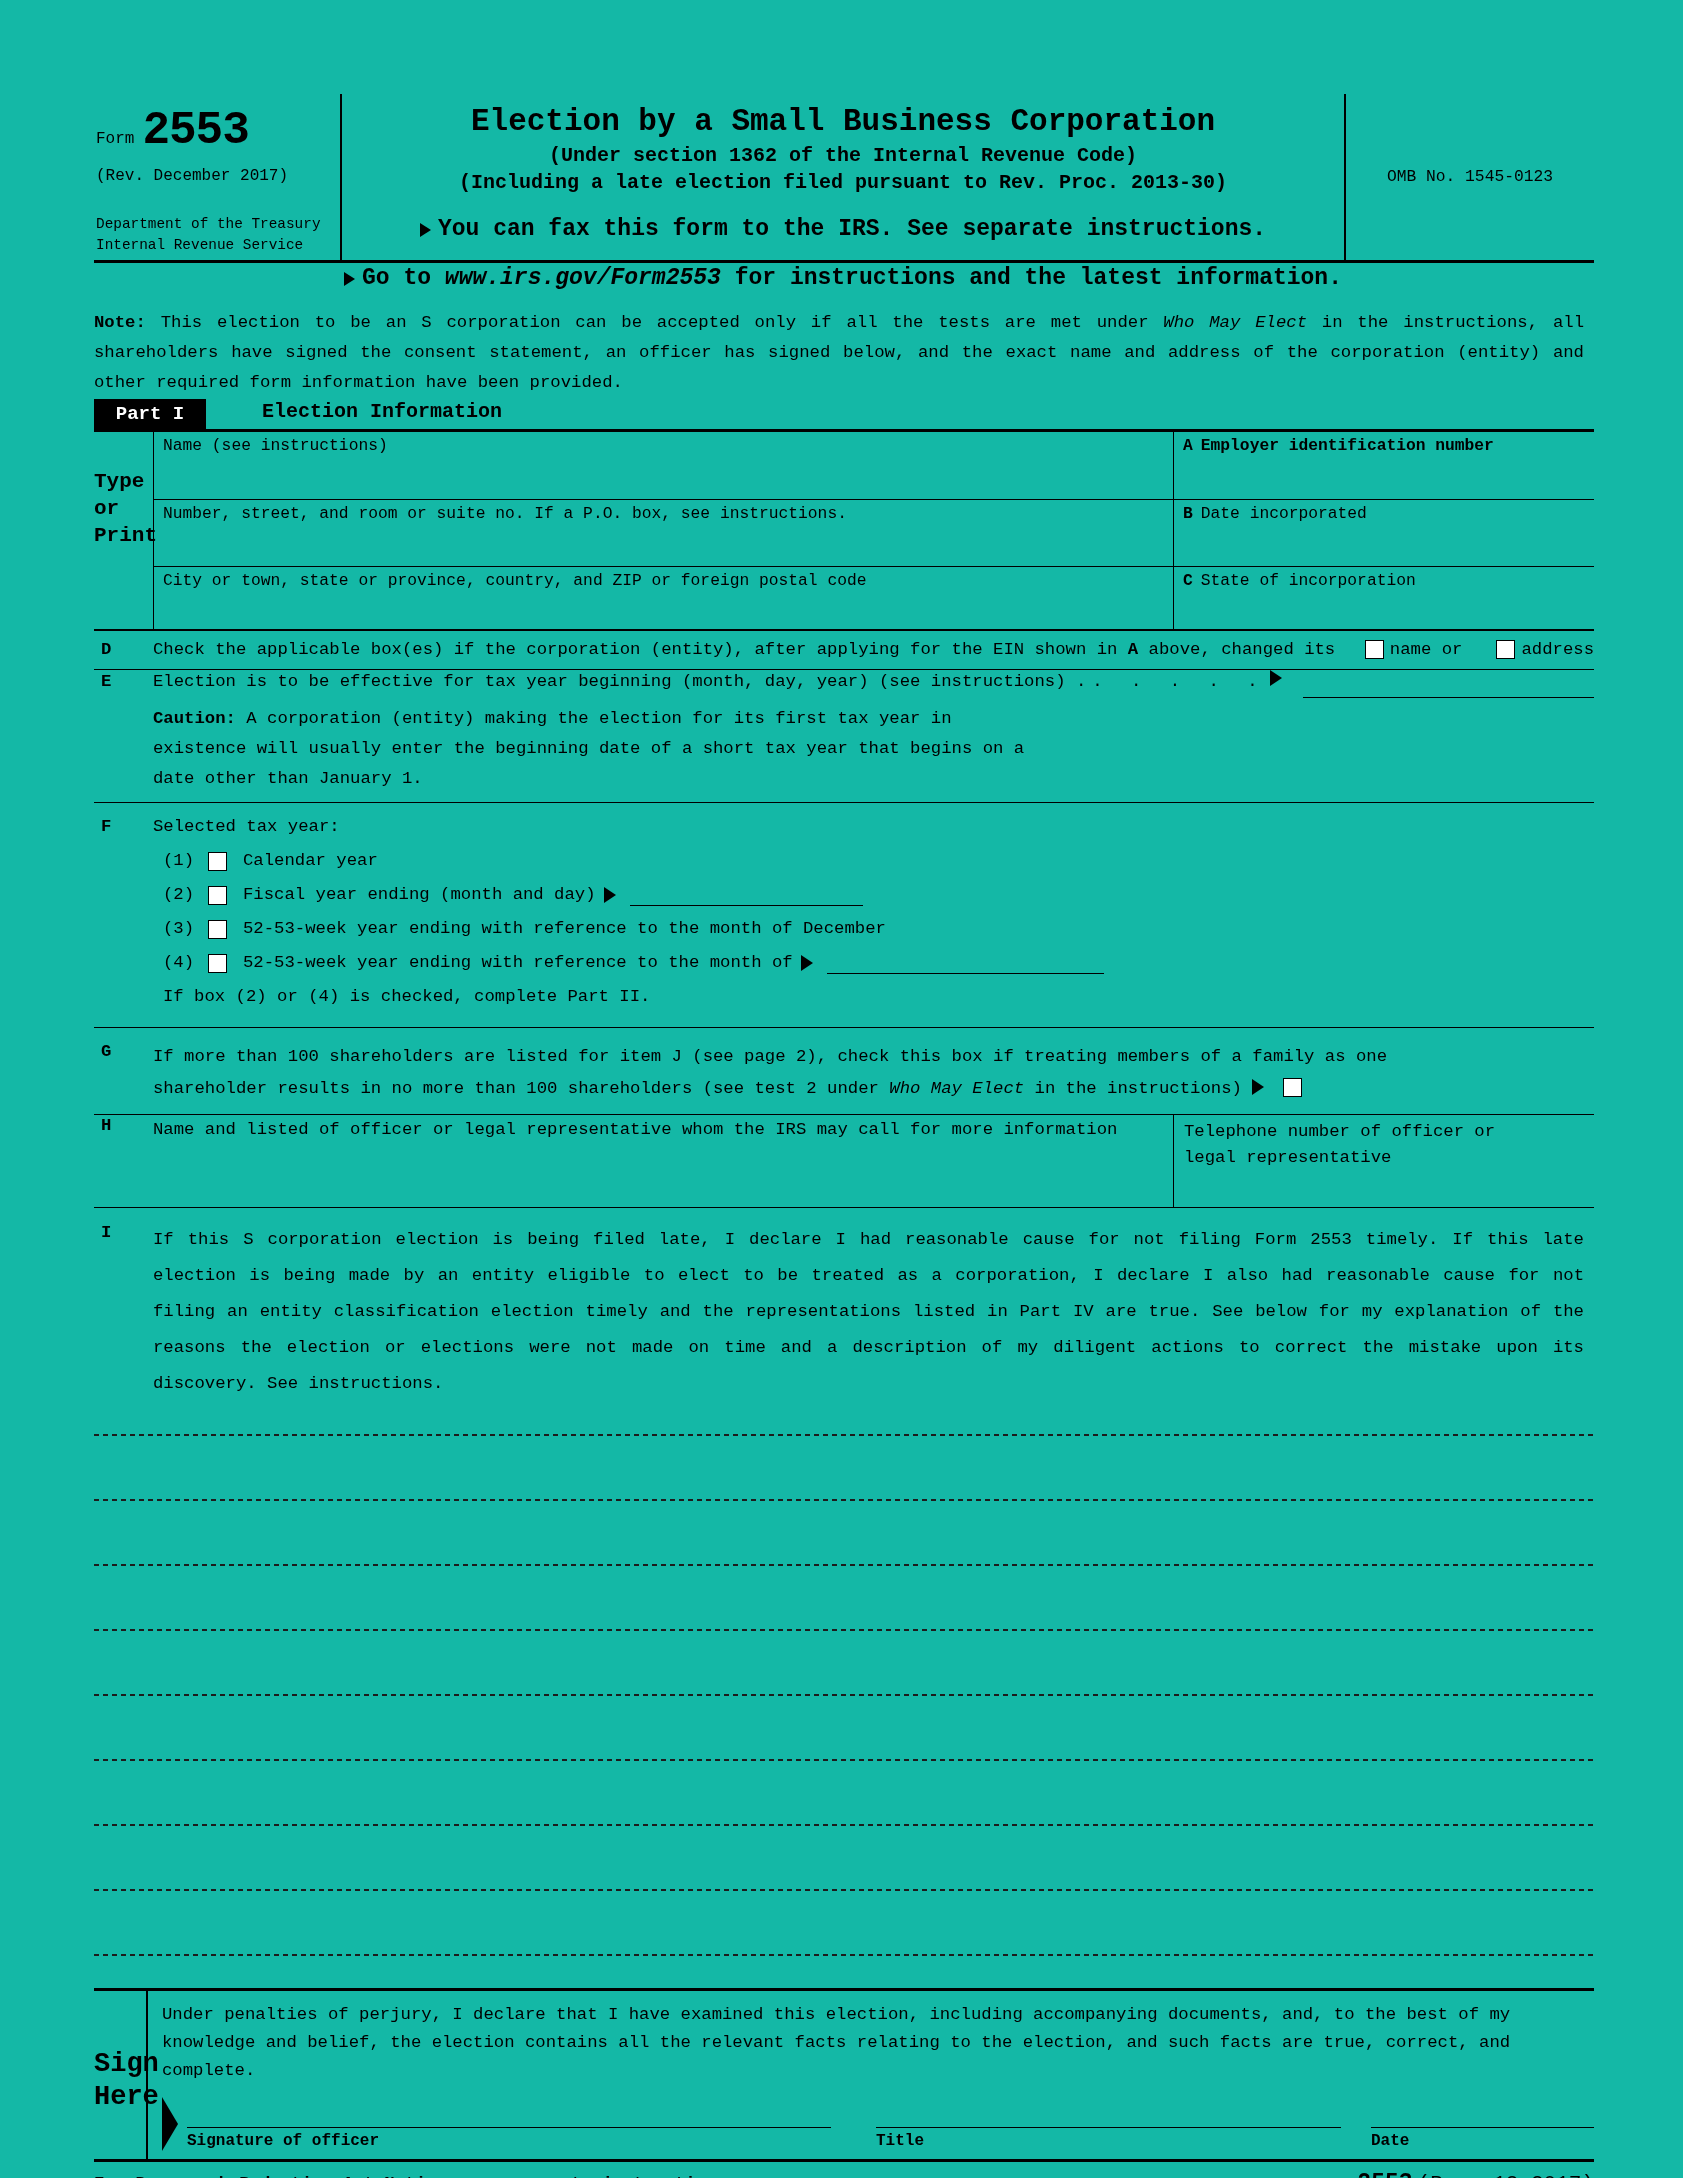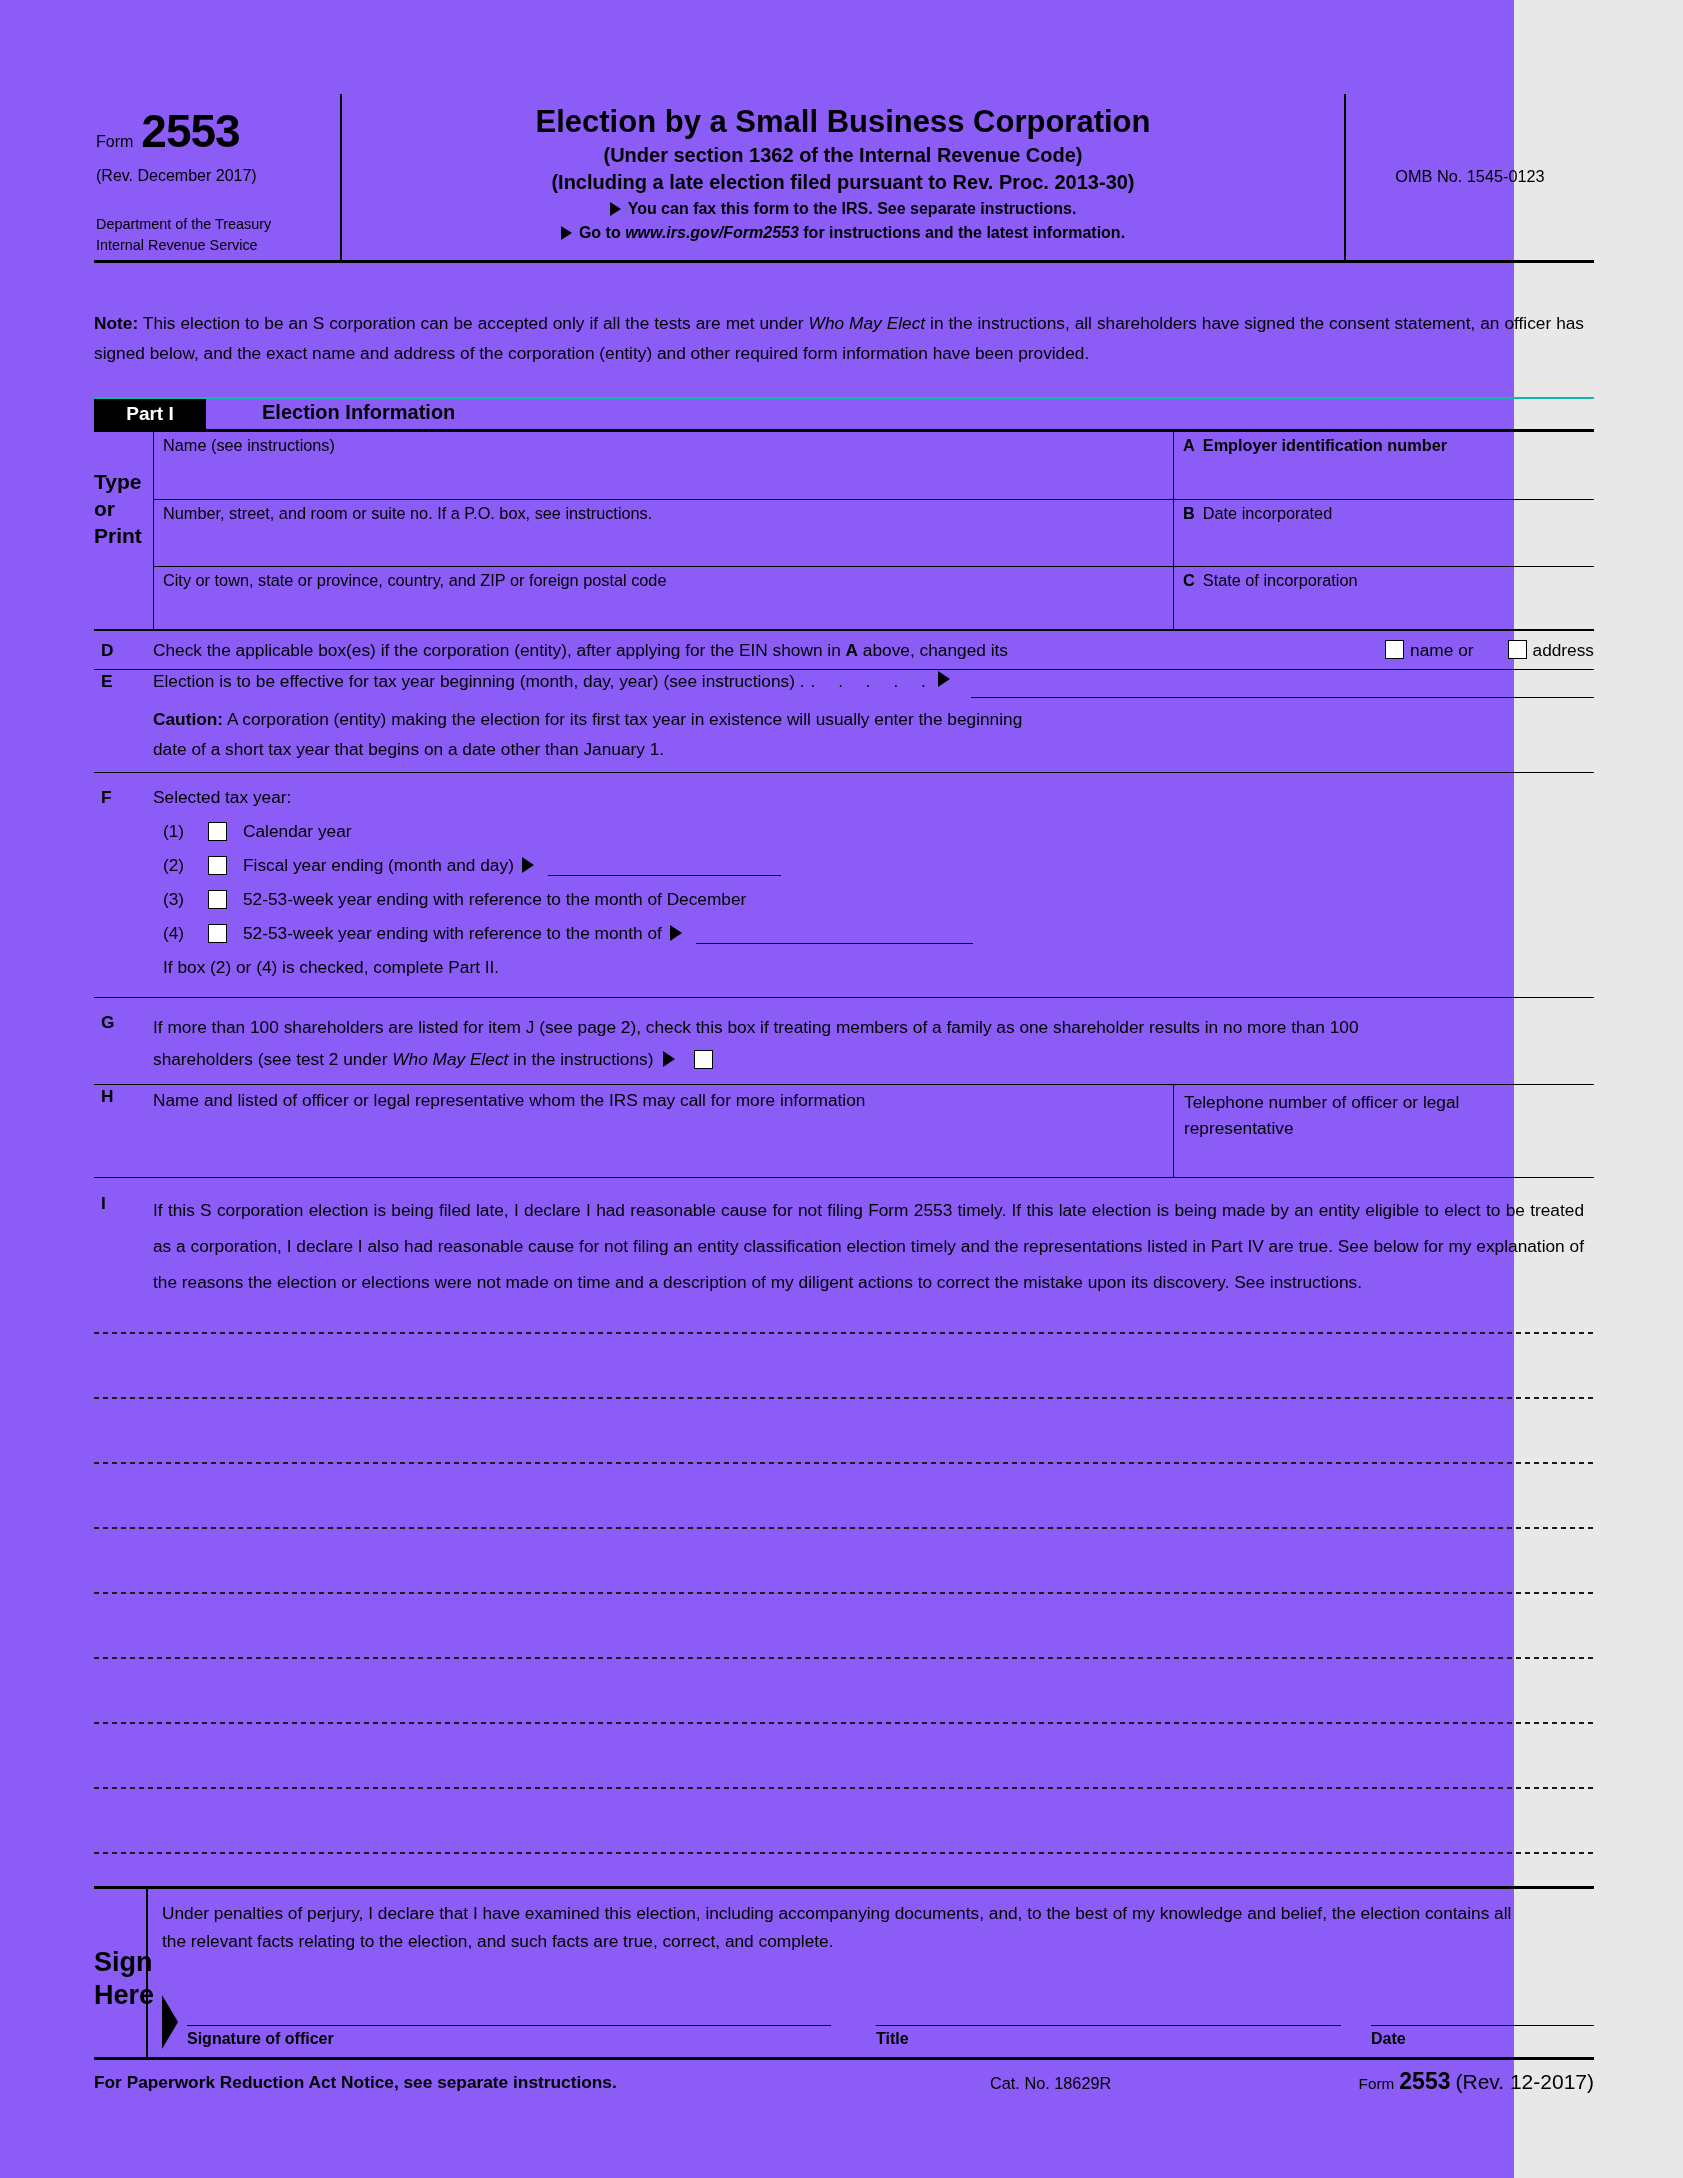--- a/index.html
+++ b/index.html
@@ -4,8 +4,8 @@
 <style>
   html,body { margin:0; padding:0; background:#e8e8e8; }
   .page {
-    position:relative; width:1514px; height:2178px; background:#8b5cf6;
-    font-family:Liberation Sans, sans-serif; color:#000;
+    position:relative; width:1683px; height:2178px; background:#14b8a6;
+    font-family:Liberation Mono, monospace; color:#000;
     font-size:17.3px; line-height:1.3;
   }
   .content { position:absolute; left:94px; top:94px; width:1500px; }

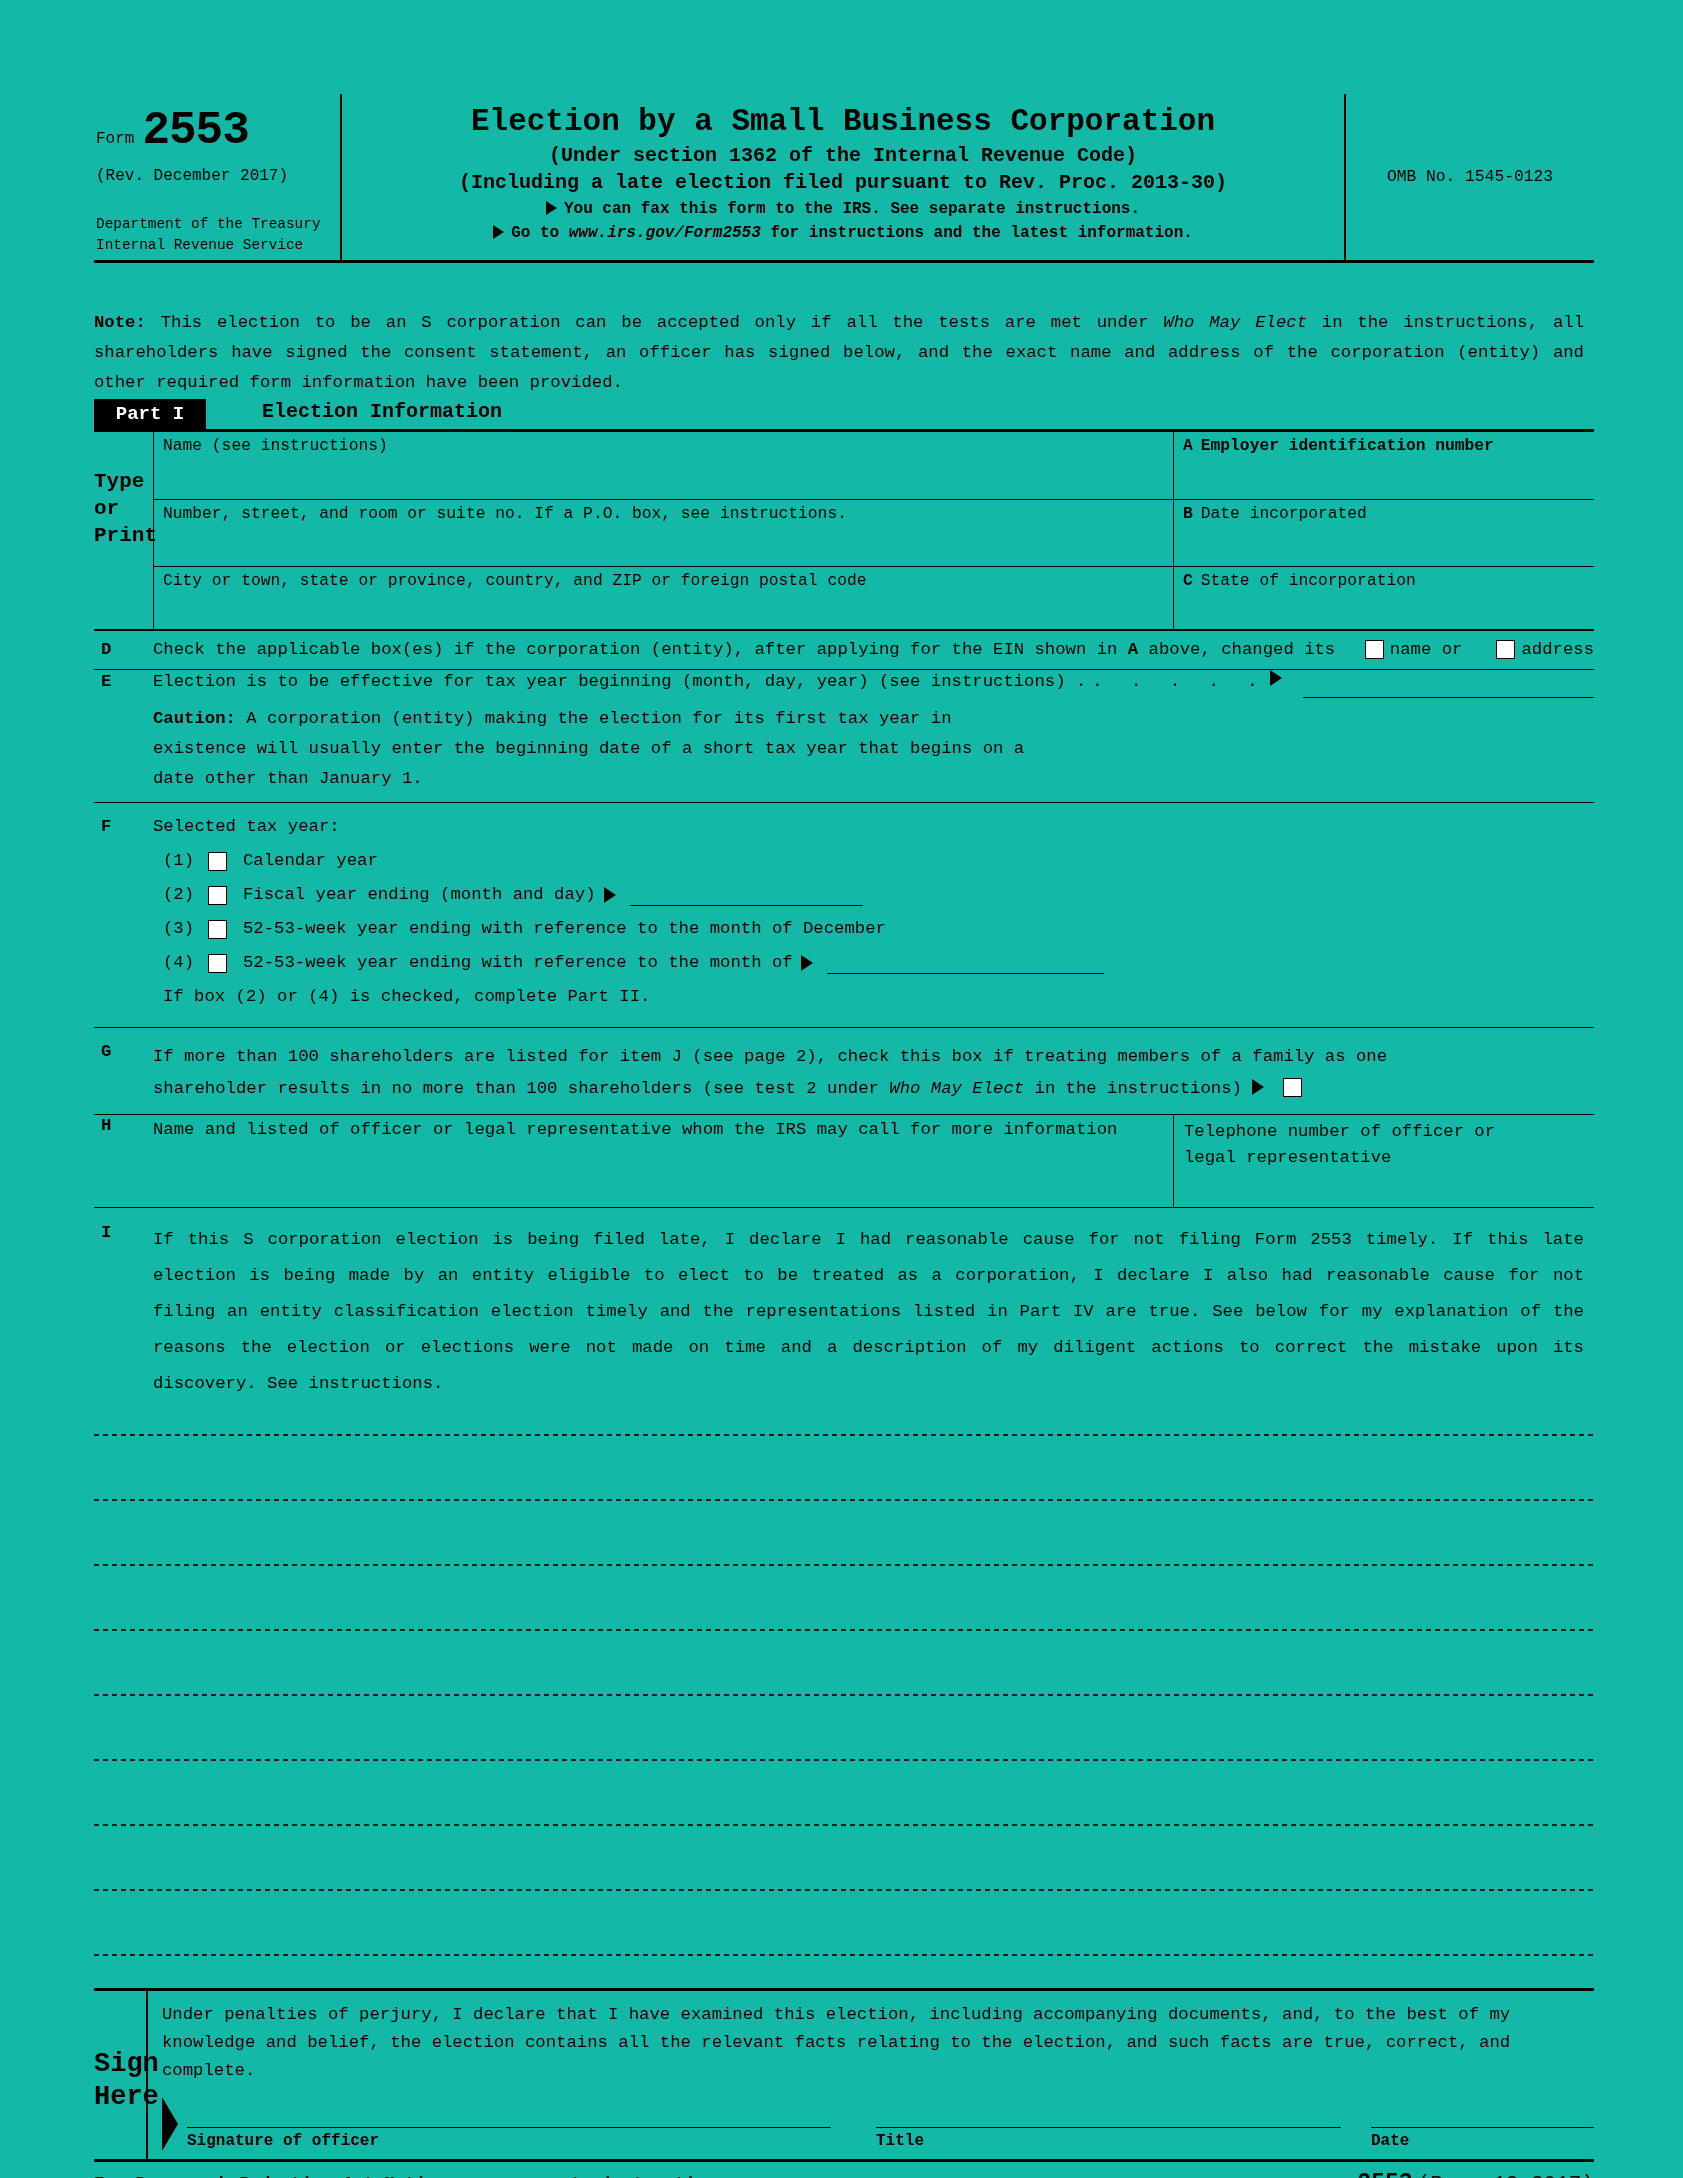--- a/index.html
+++ b/index.html
@@ -21,7 +21,7 @@
   .hdr-center { flex:1; text-align:center; padding-top:8px; }
   .hdr-title { font-size:31px; font-weight:bold; }
   .hdr-sub { font-size:20px; font-weight:bold; line-height:1.35; }
-  .hdr-arrowline { font-size:16px; font-weight:bold; margin-top:3px;text-align:center; }
+  .hdr-arrowline { font-size:23px; font-weight:bold; margin-top:19px;text-align:center; }
   .hdr-arrowline:first-of-type { margin-top:10px; }
   .hdr-right { width:248px; border-left:2px solid #000; display:flex; align-items:center; justify-content:center; font-size:16.3px; }
   .it { font-style:italic; }

